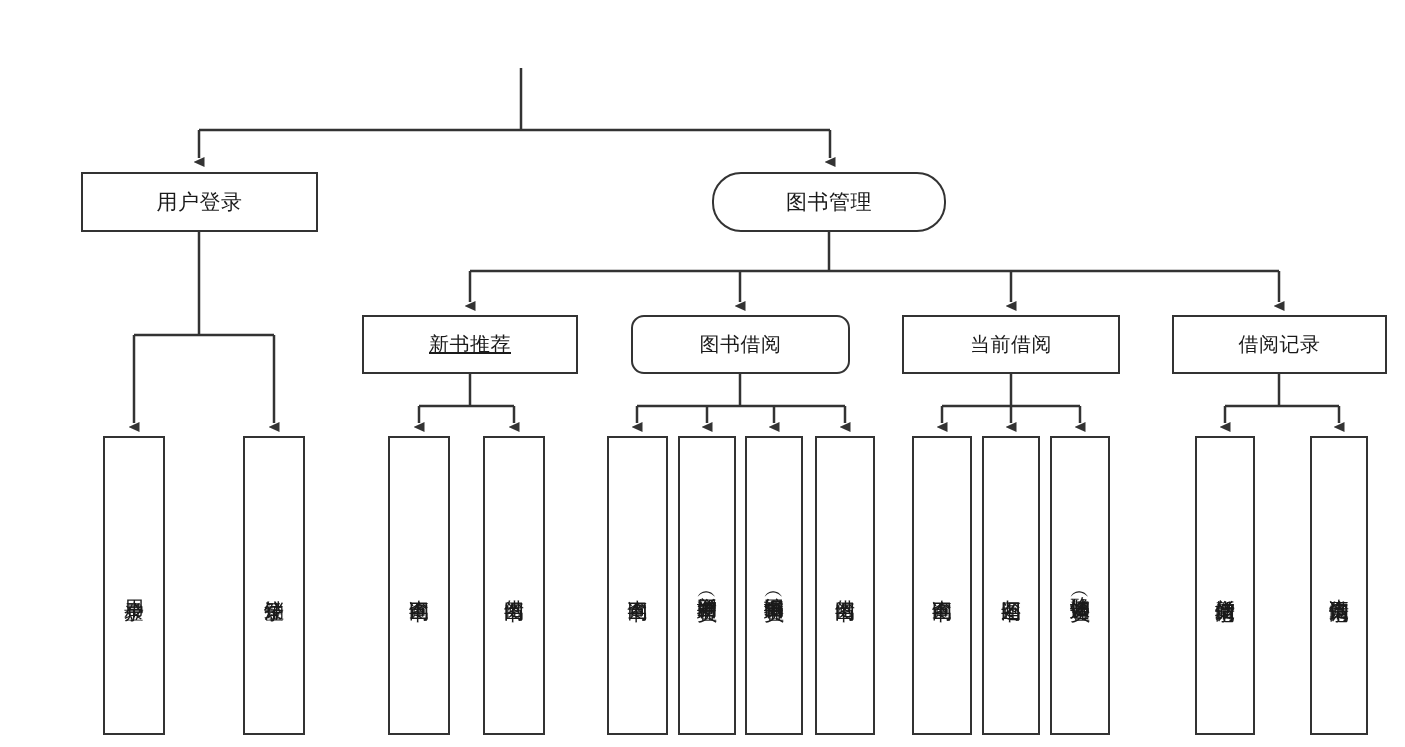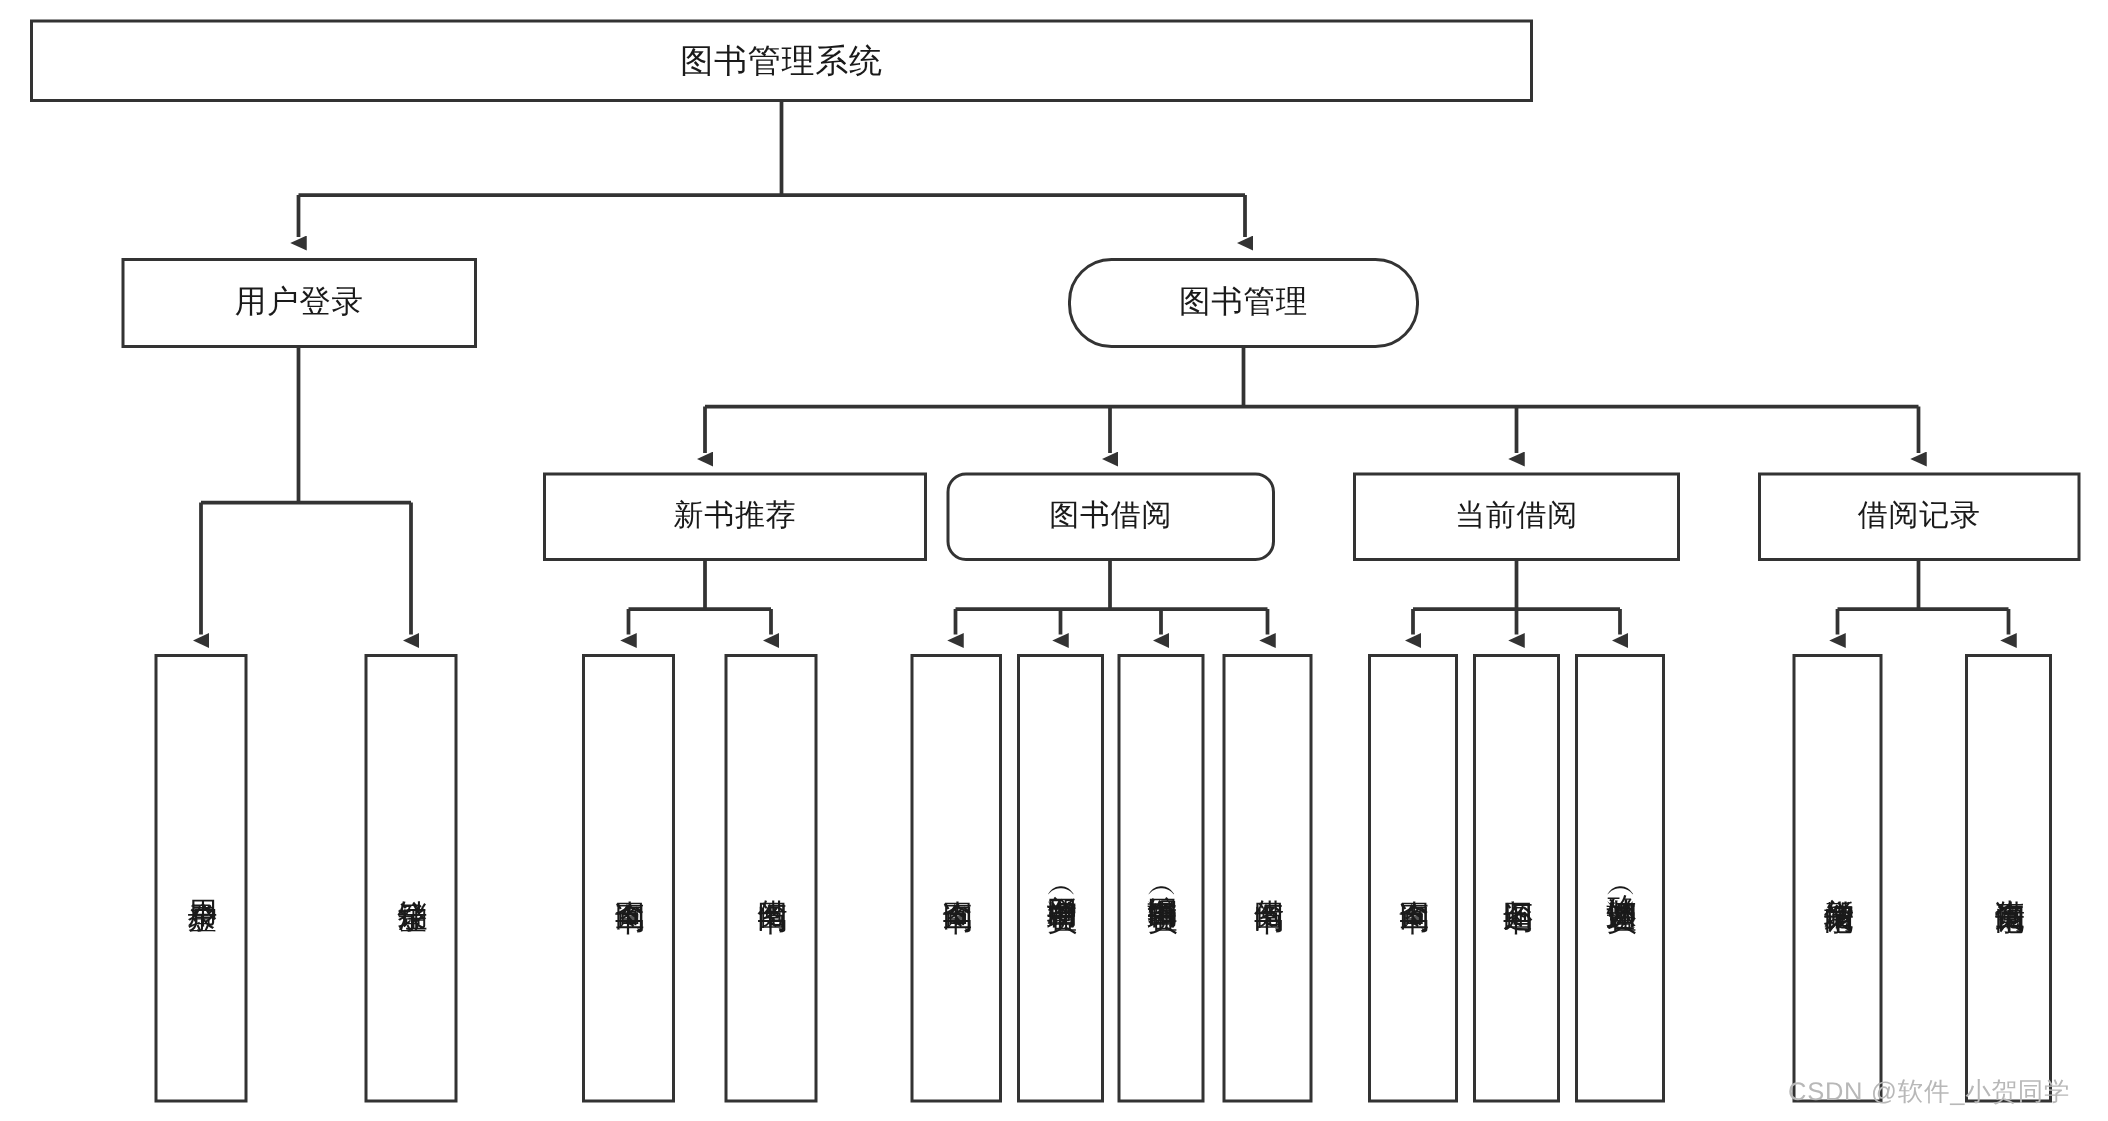--- a/index.html
+++ b/index.html
@@ -121,9 +121,6 @@
     </g>
   </svg>
 
-  <div class="node root" style="left:20px; top:13px; width:1002px; height:55px;">
-    <span class="label">图书管理系统</span>
-  </div>
 
   <div class="node level1" style="left:81px; top:172px; width:237px; height:60px;">
     <span class="label">用户登录</span>

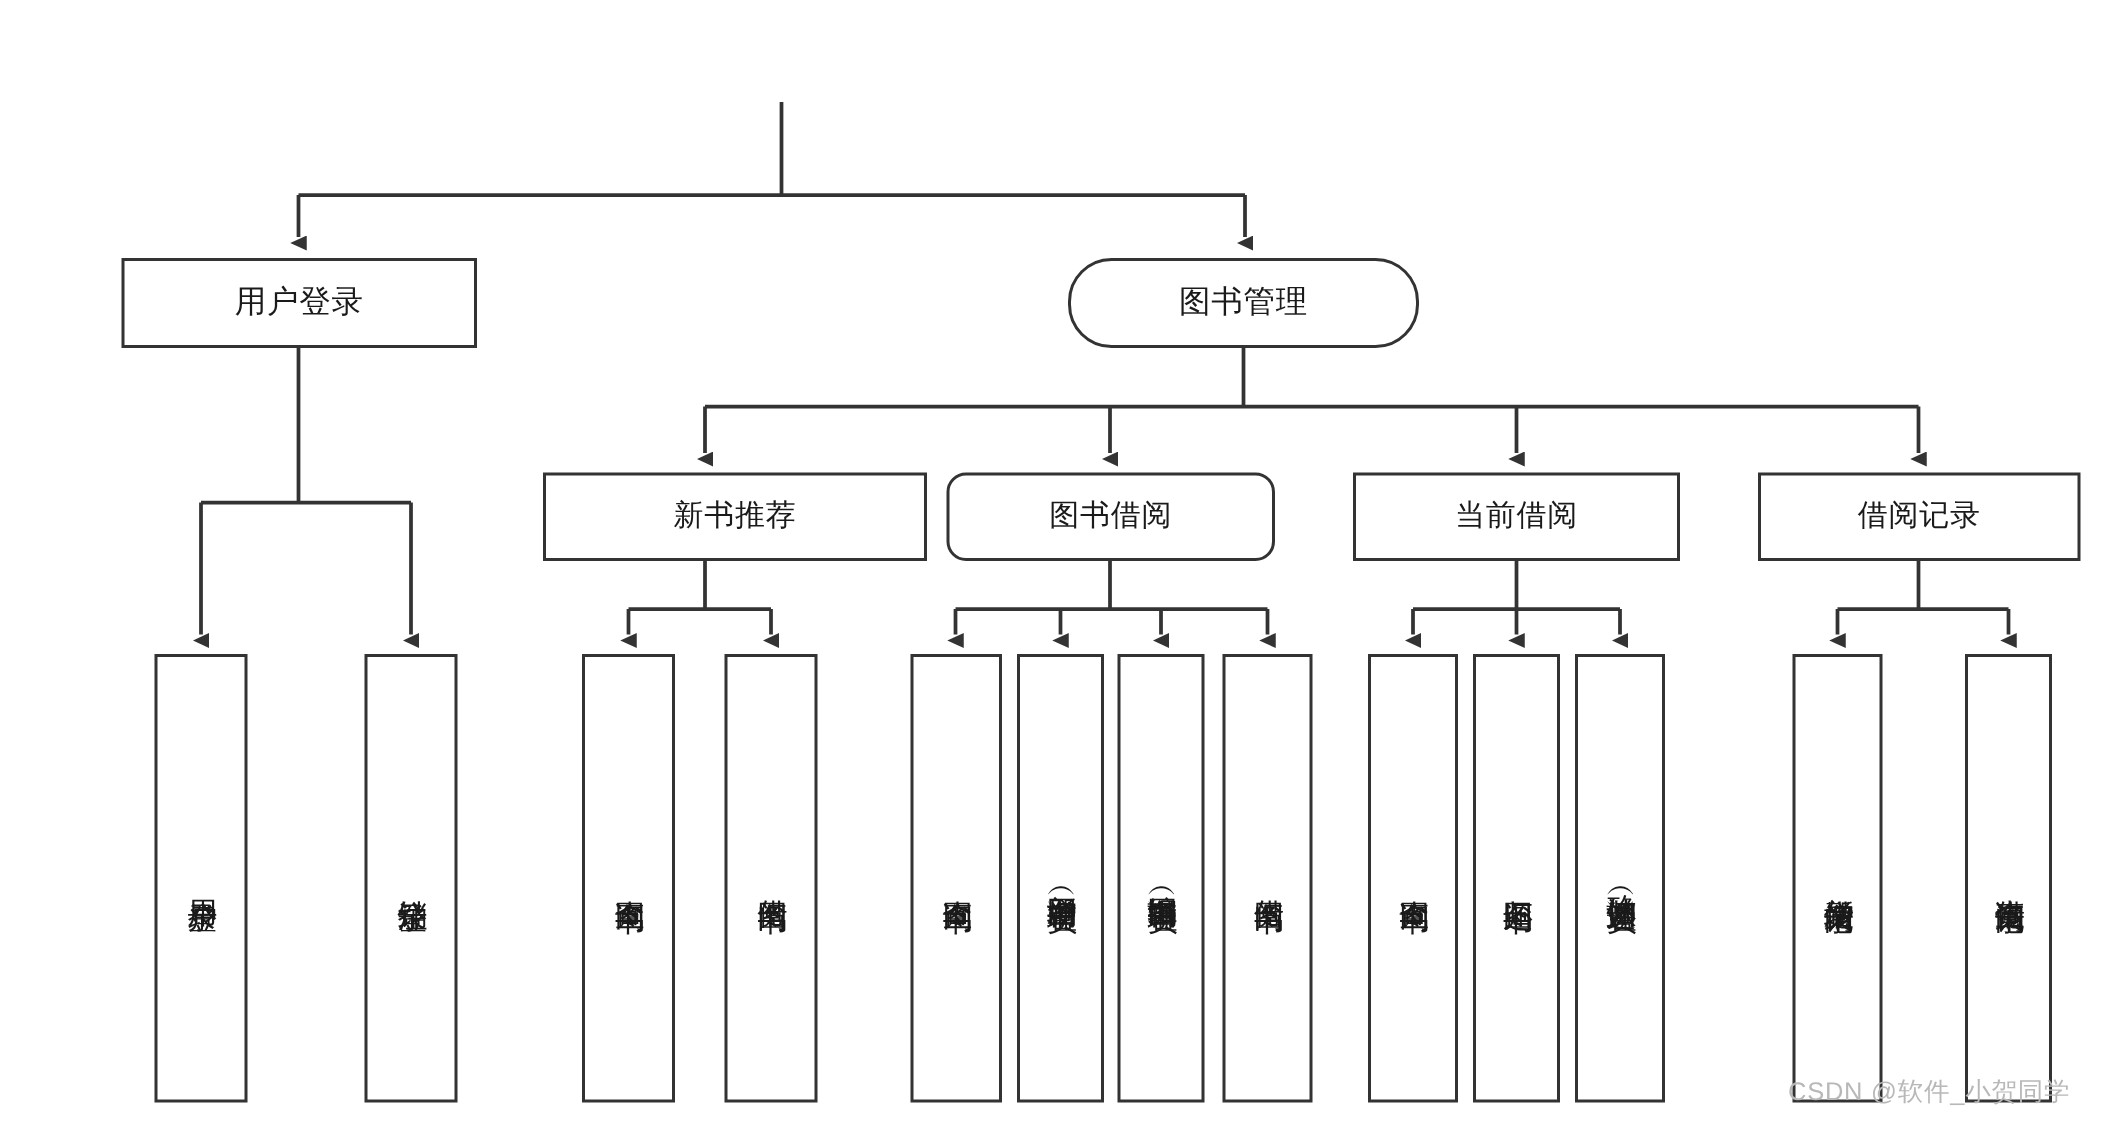--- a/index.html
+++ b/index.html
@@ -129,7 +129,7 @@
     <span class="label">图书管理</span>
   </div>
 
-  <div class="node level2" style="left:362px; top:315px; width:256px; height:59px;">
+  <div class="node level2" style="left:362px; top:315px; width:216px; height:59px;text-decoration:underline;">
     <span class="label">新书推荐</span>
   </div>
   <div class="node level2" style="left:631px; top:315px; width:219px; height:59px;border-radius:13px;">

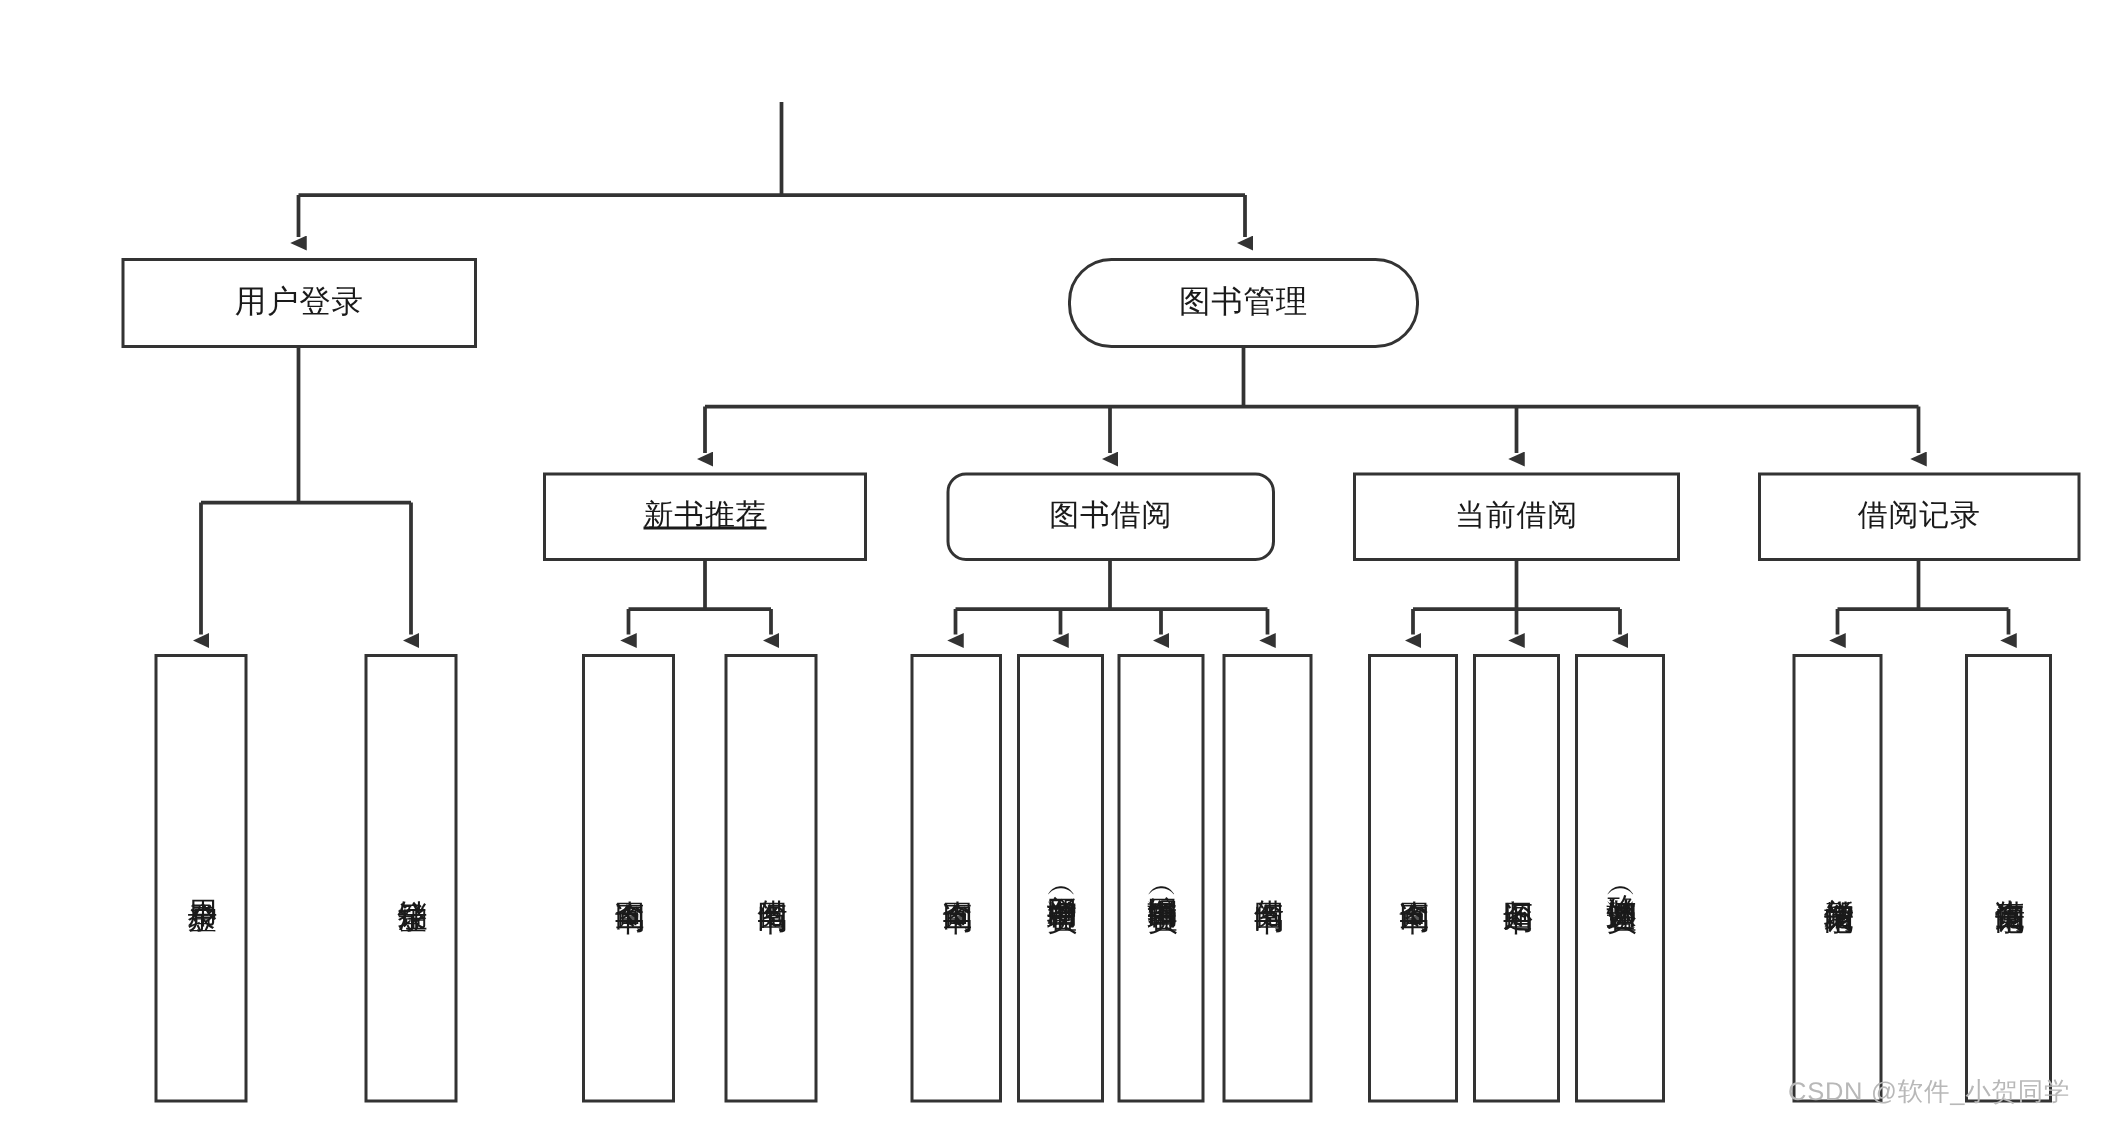--- a/index.html
+++ b/index.html
@@ -182,7 +182,6 @@
     <span class="label">查询借阅记录</span>
   </div>
 
-  <div class="watermark" style="left:1192px; top:716px;">CSDN @软件_小贺同学</div>
 
 </div>
 

